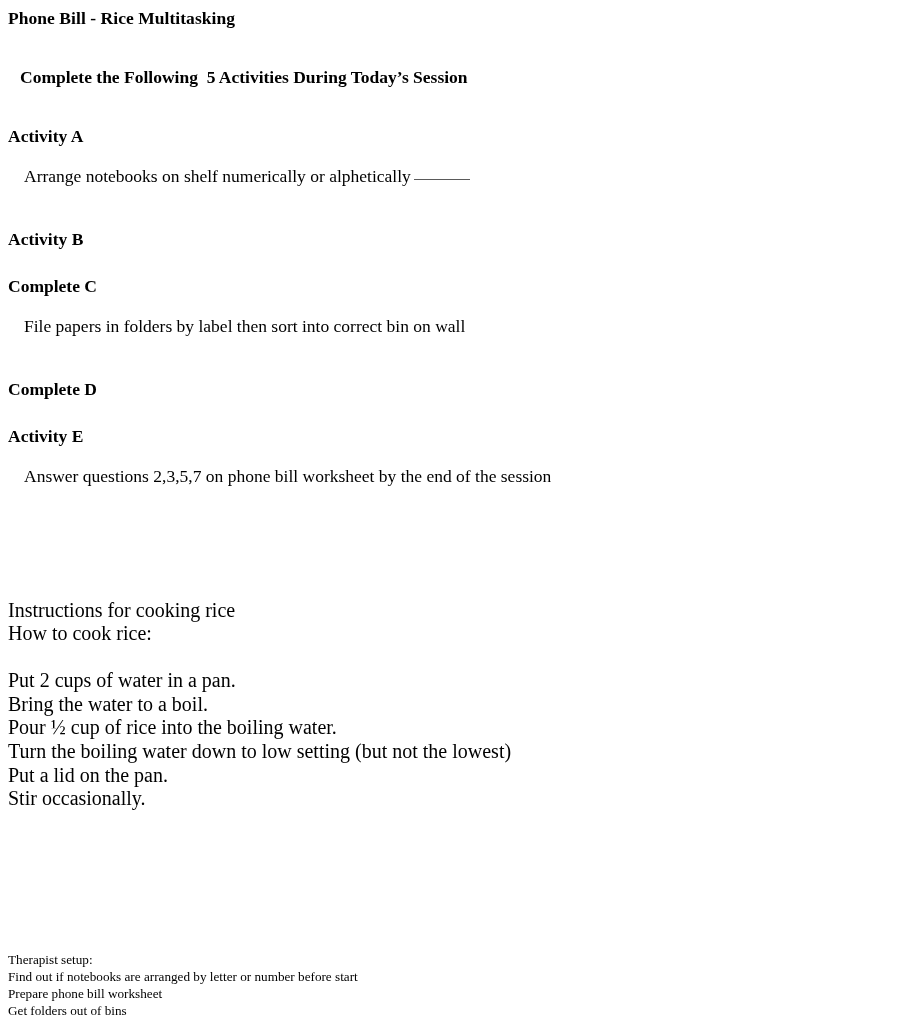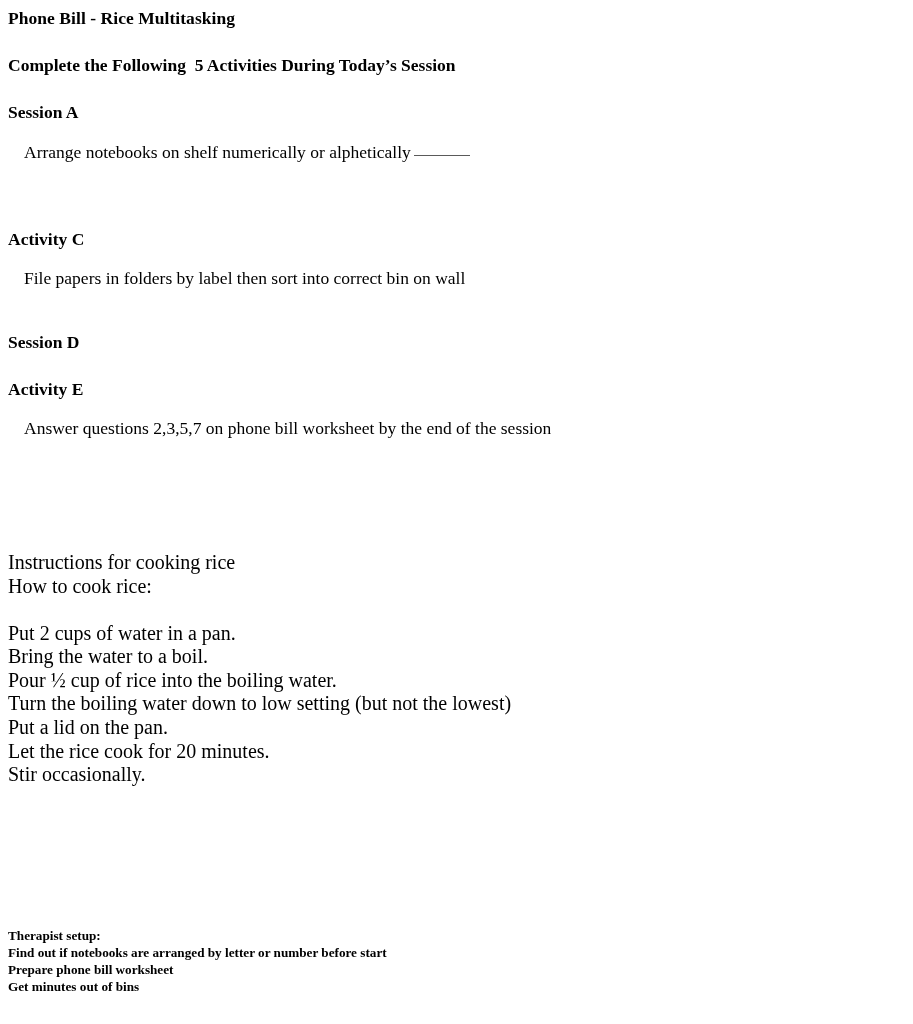--- a/index.html
+++ b/index.html
@@ -42,7 +42,7 @@
     font-weight: bold;
     font-size: 17.5px;
     line-height: 23.6px;
-    margin: 0;
+    margin: 12px;
     white-space: pre;
   }
   .activity-block {

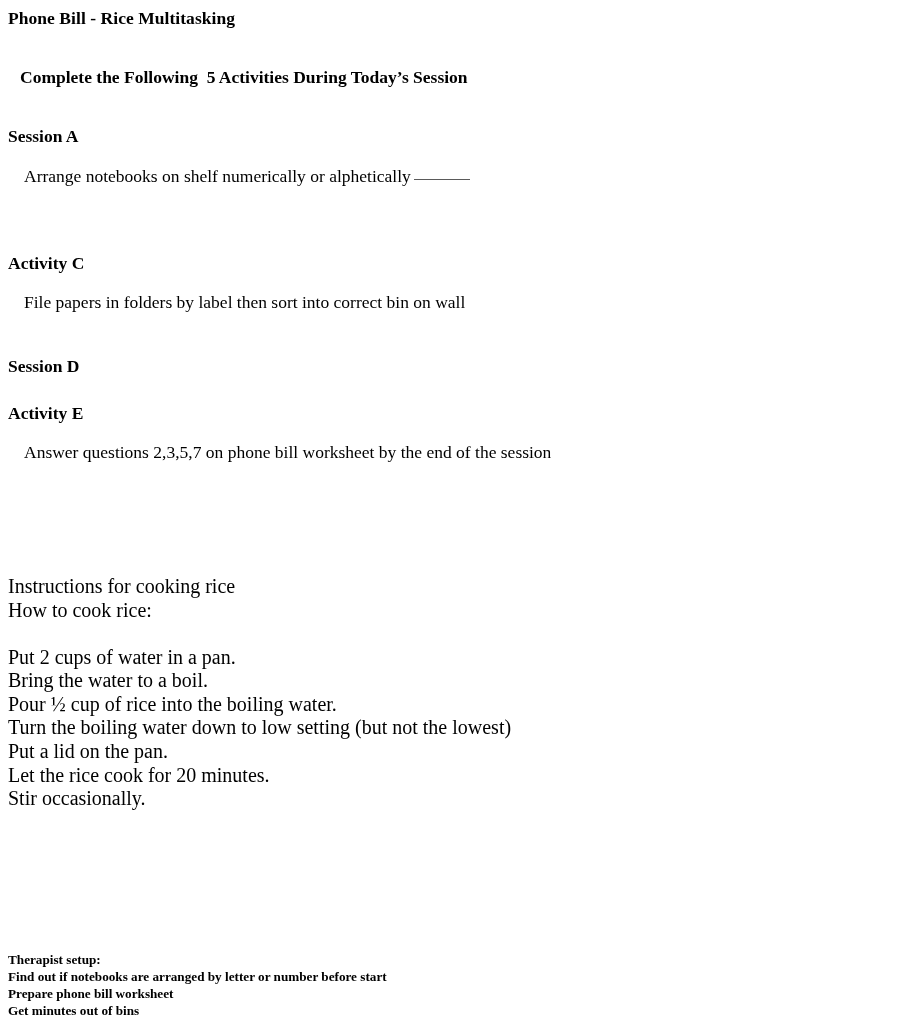--- a/index.html
+++ b/index.html
@@ -107,7 +107,7 @@
     <div class="spacer-line"></div>
 
     <div class="activity-block">
-      <div class="activity-heading">Session A</div>
+      <div class="activity-heading">Activity A</div>
       <div class="activity-text"><span>Arrange notebooks on shelf numerically or alphetically</span><span class="blank-rule"></span></div>
     </div>
 

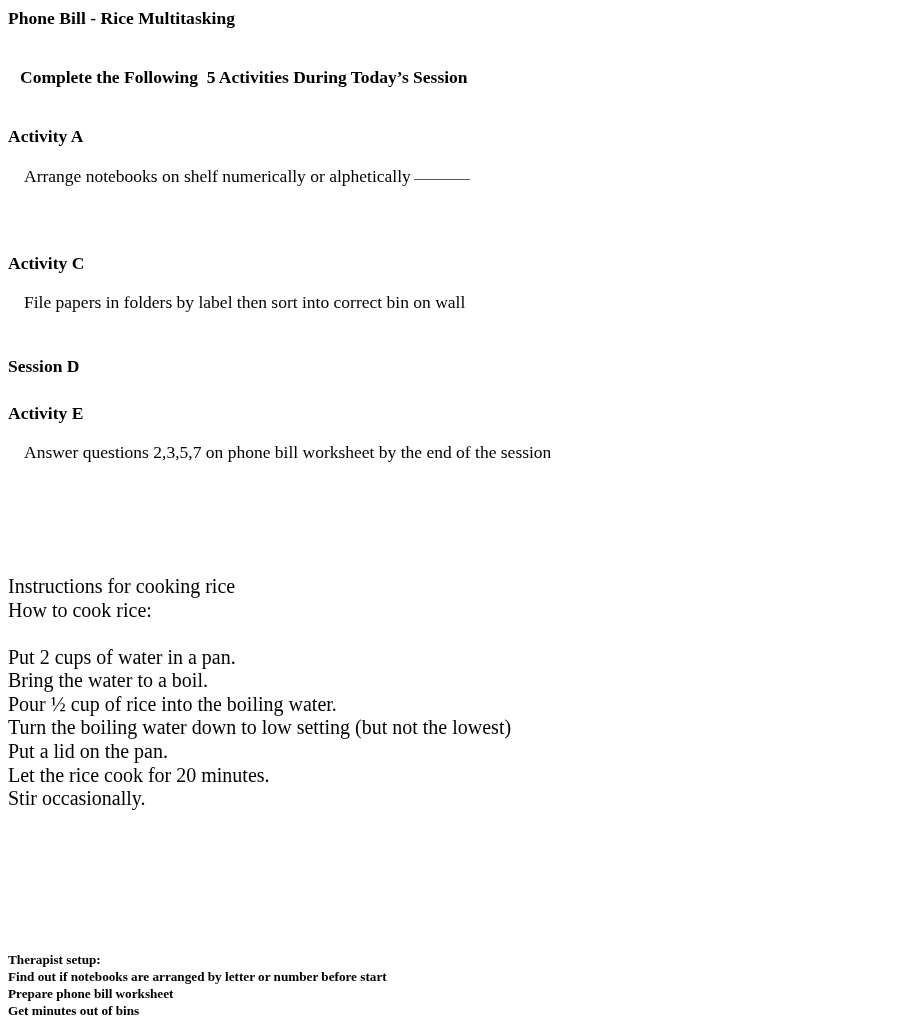--- a/index.html
+++ b/index.html
@@ -114,6 +114,7 @@
     <div class="spacer-line"></div>
 
     <div class="activity-block">
+      <div class="activity-heading">Activity B</div>
     </div>
 
     <div class="spacer-line"></div>

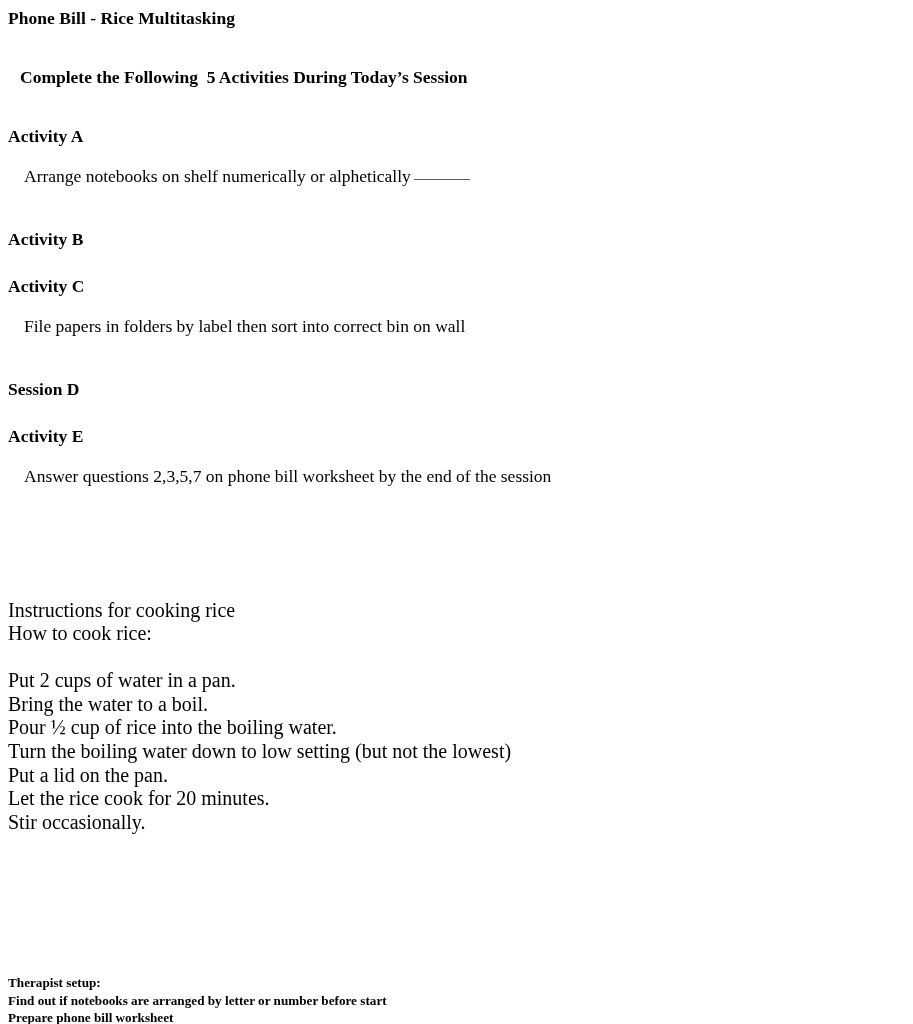--- a/index.html
+++ b/index.html
@@ -120,7 +120,7 @@
     <div class="spacer-line"></div>
 
     <div class="activity-block">
-      <div class="activity-heading">Activity C</div>
+      <div class="activity-heading">Complete C</div>
       <div class="activity-text">File papers in folders by label then sort into correct bin on wall</div>
     </div>
 

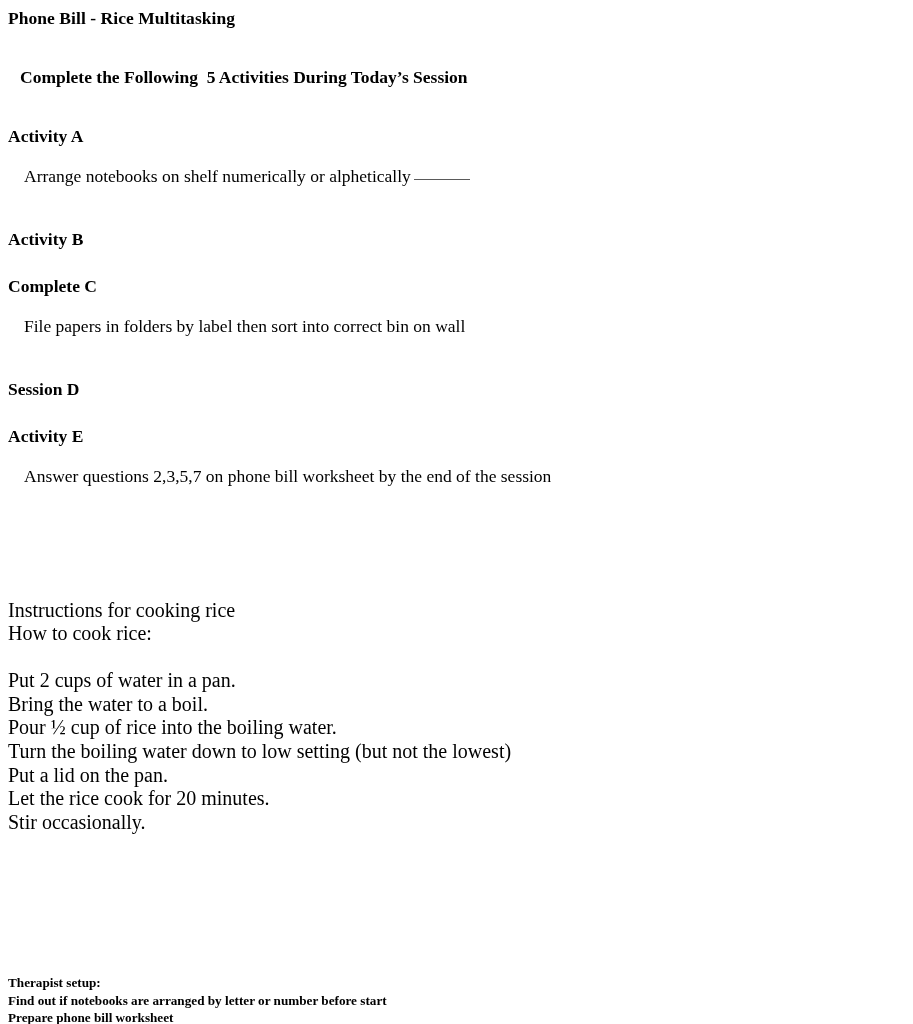--- a/index.html
+++ b/index.html
@@ -127,7 +127,7 @@
     <div class="spacer-line"></div>
 
     <div class="activity-block">
-      <div class="activity-heading">Session D</div>
+      <div class="activity-heading">Complete D</div>
     </div>
 
     <div class="spacer-line"></div>

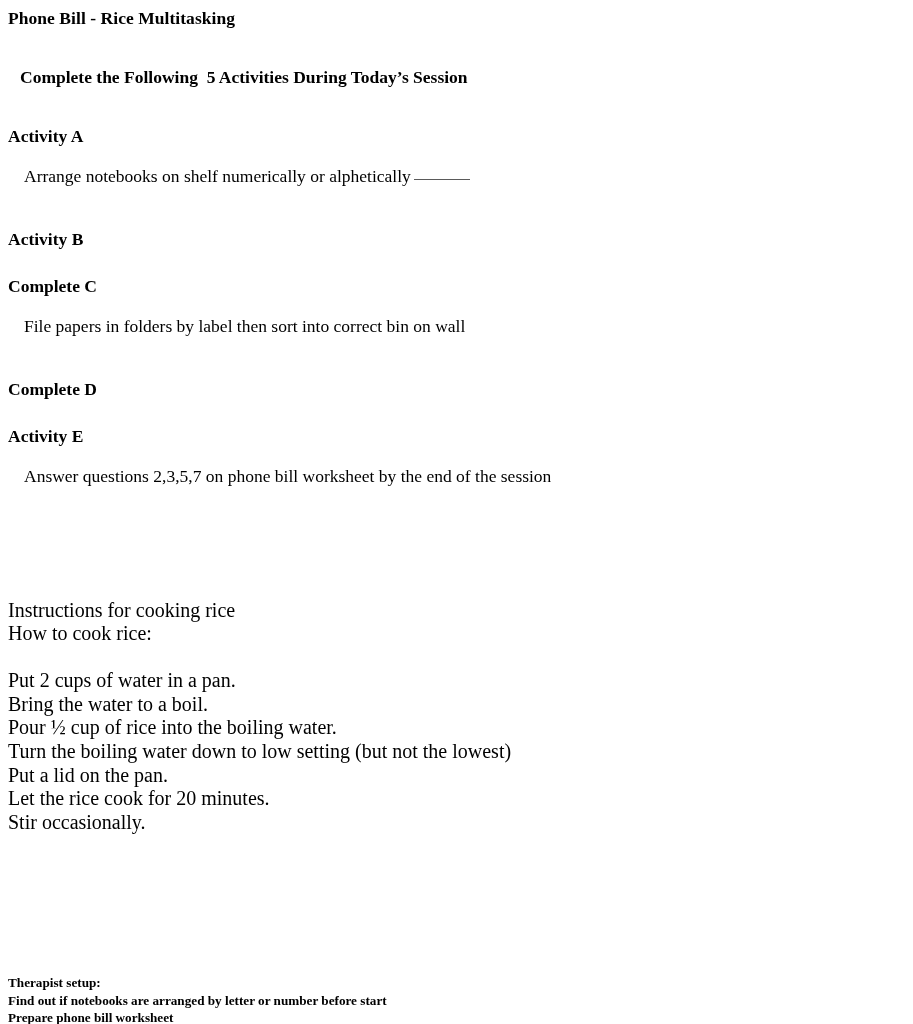--- a/index.html
+++ b/index.html
@@ -148,7 +148,6 @@
       <div class="recipe-line">Pour ½ cup of rice into the boiling water.</div>
       <div class="recipe-line">Turn the boiling water down to low setting (but not the lowest)</div>
       <div class="recipe-line">Put a lid on the pan.</div>
-      <div class="recipe-line">Let the rice cook for 20 minutes.</div>
       <div class="recipe-line">Stir occasionally.</div>
     </div>
 

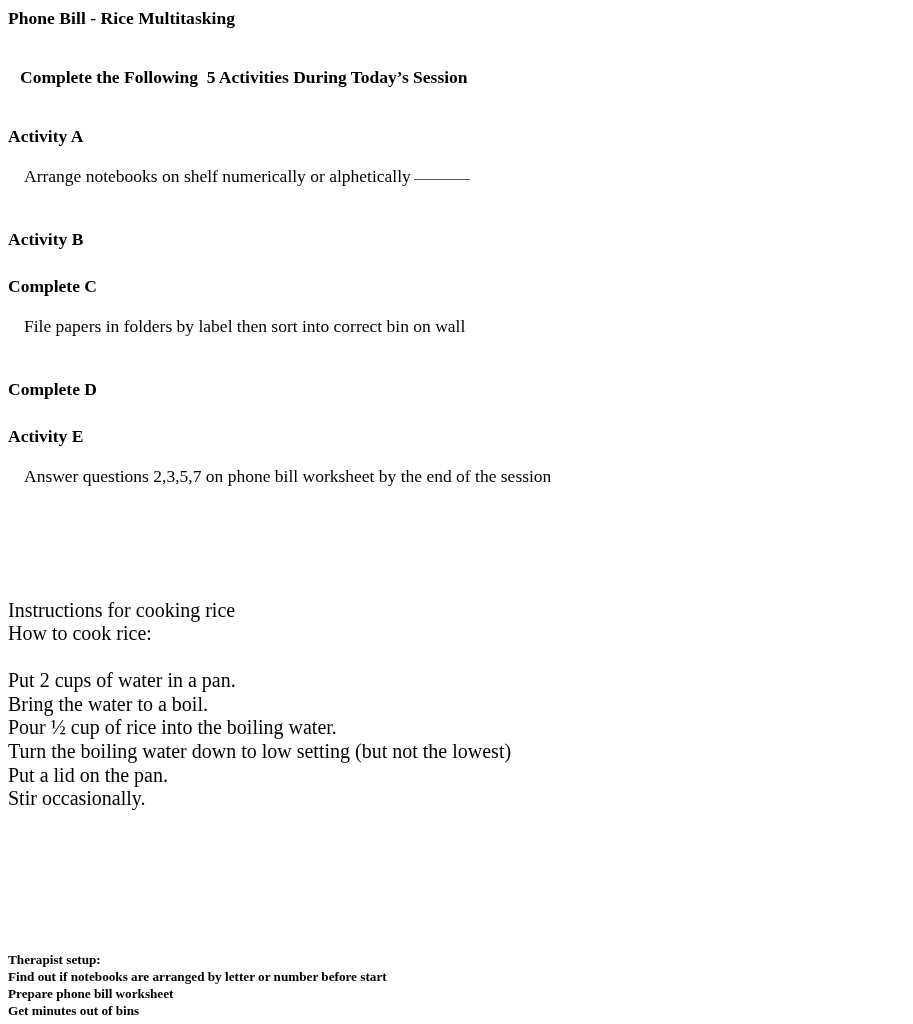--- a/index.html
+++ b/index.html
@@ -89,7 +89,6 @@
     line-height: 17.2px;
     margin: 0;
     white-space: pre-wrap;
-    font-weight: bold;
   }
 </style>
 </head>

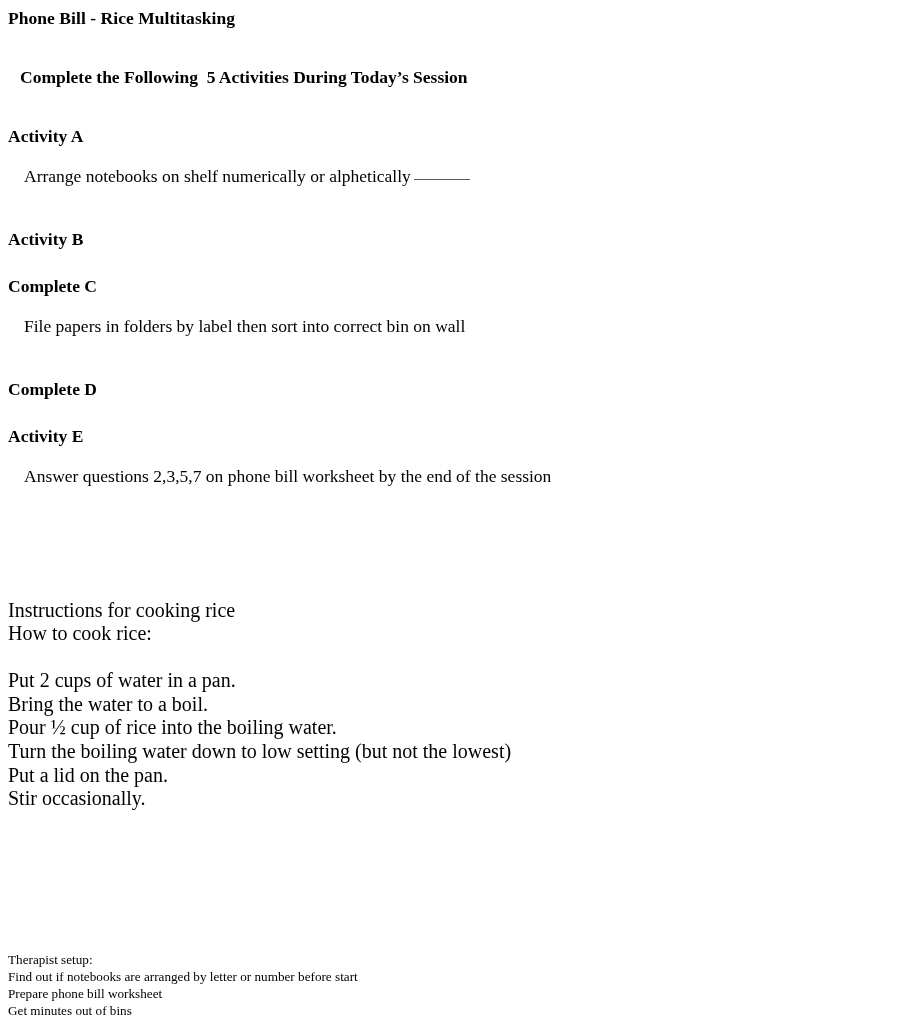--- a/index.html
+++ b/index.html
@@ -156,7 +156,7 @@
       <div class="setup-line">Therapist setup:</div>
       <div class="setup-line">Find out if notebooks are arranged by letter or number before start</div>
       <div class="setup-line">Prepare phone bill worksheet</div>
-      <div class="setup-line">Get minutes out of bins</div>
+      <div class="setup-line">Get folders out of bins</div>
     </div>
 
   </div>

